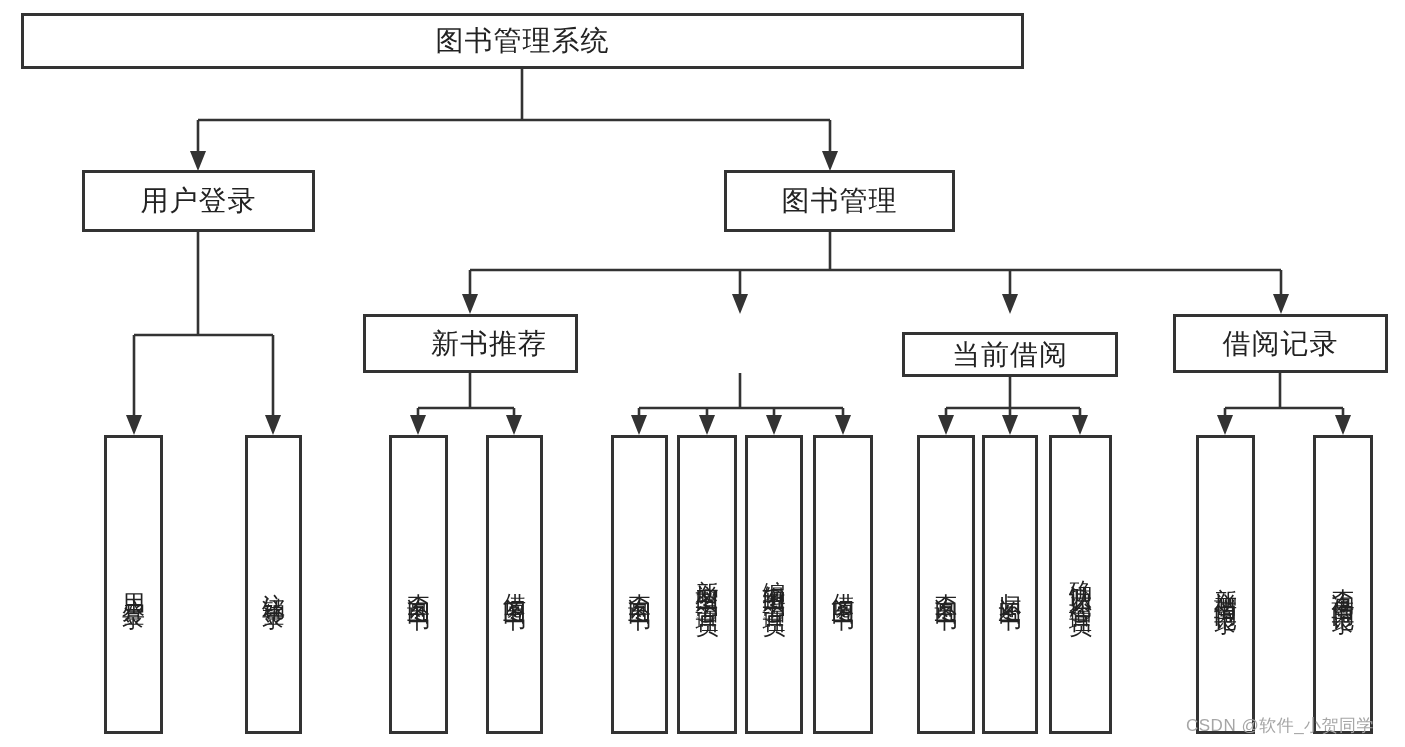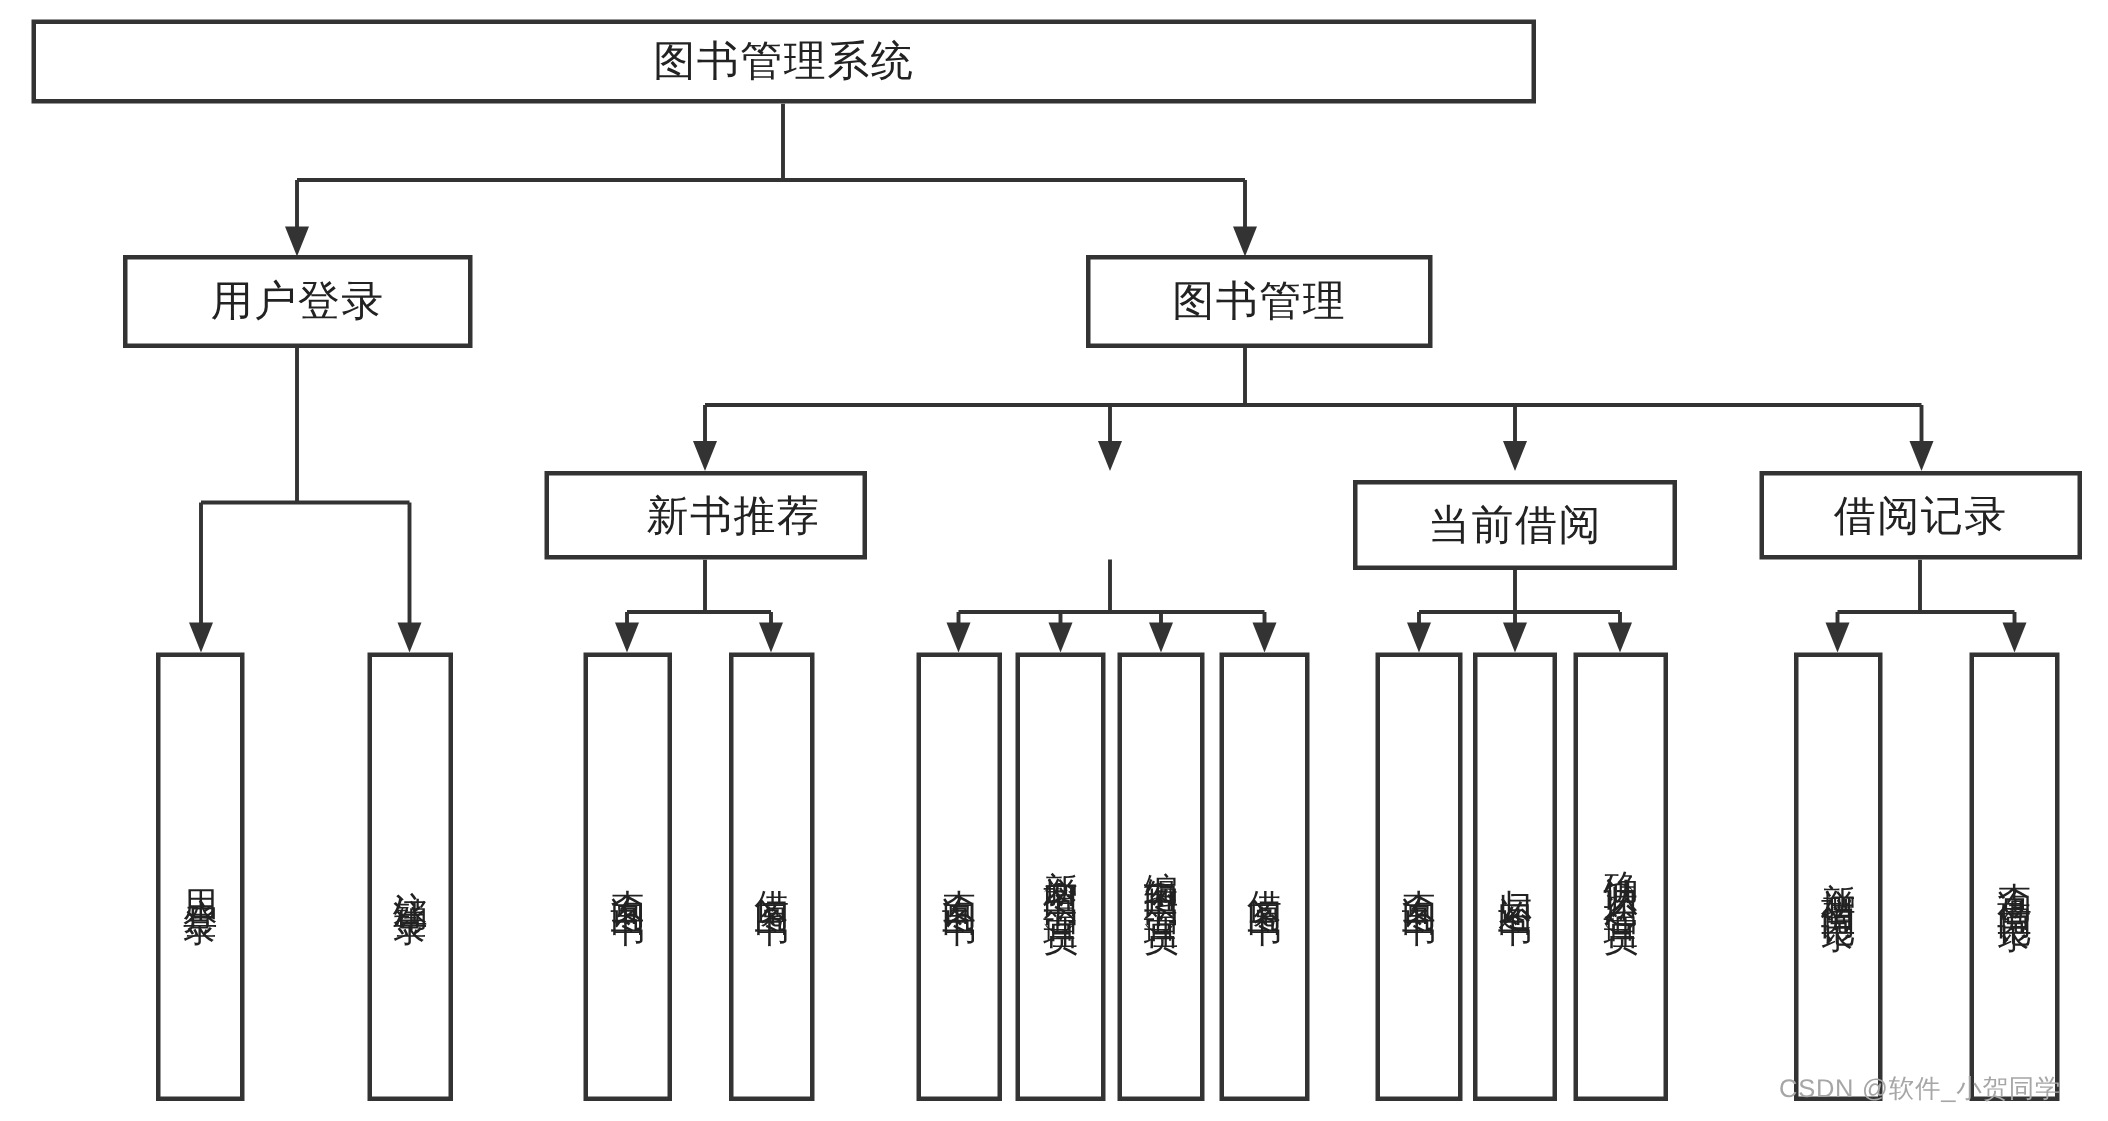--- a/index.html
+++ b/index.html
@@ -134,7 +134,7 @@
   <div class="node h" style="left:363px; top:314px; width:215px; height:59px;padding-left:37px;">
     <span>新书推荐</span>
   </div>
-  <div class="node h" style="left:902px; top:320px; width:216px; height:60px;">
+  <div class="node h" style="left:902px; top:332px; width:216px; height:45px;">
     <span>当前借阅</span>
   </div>
   <div class="node h" style="left:1173px; top:314px; width:215px; height:59px;">

